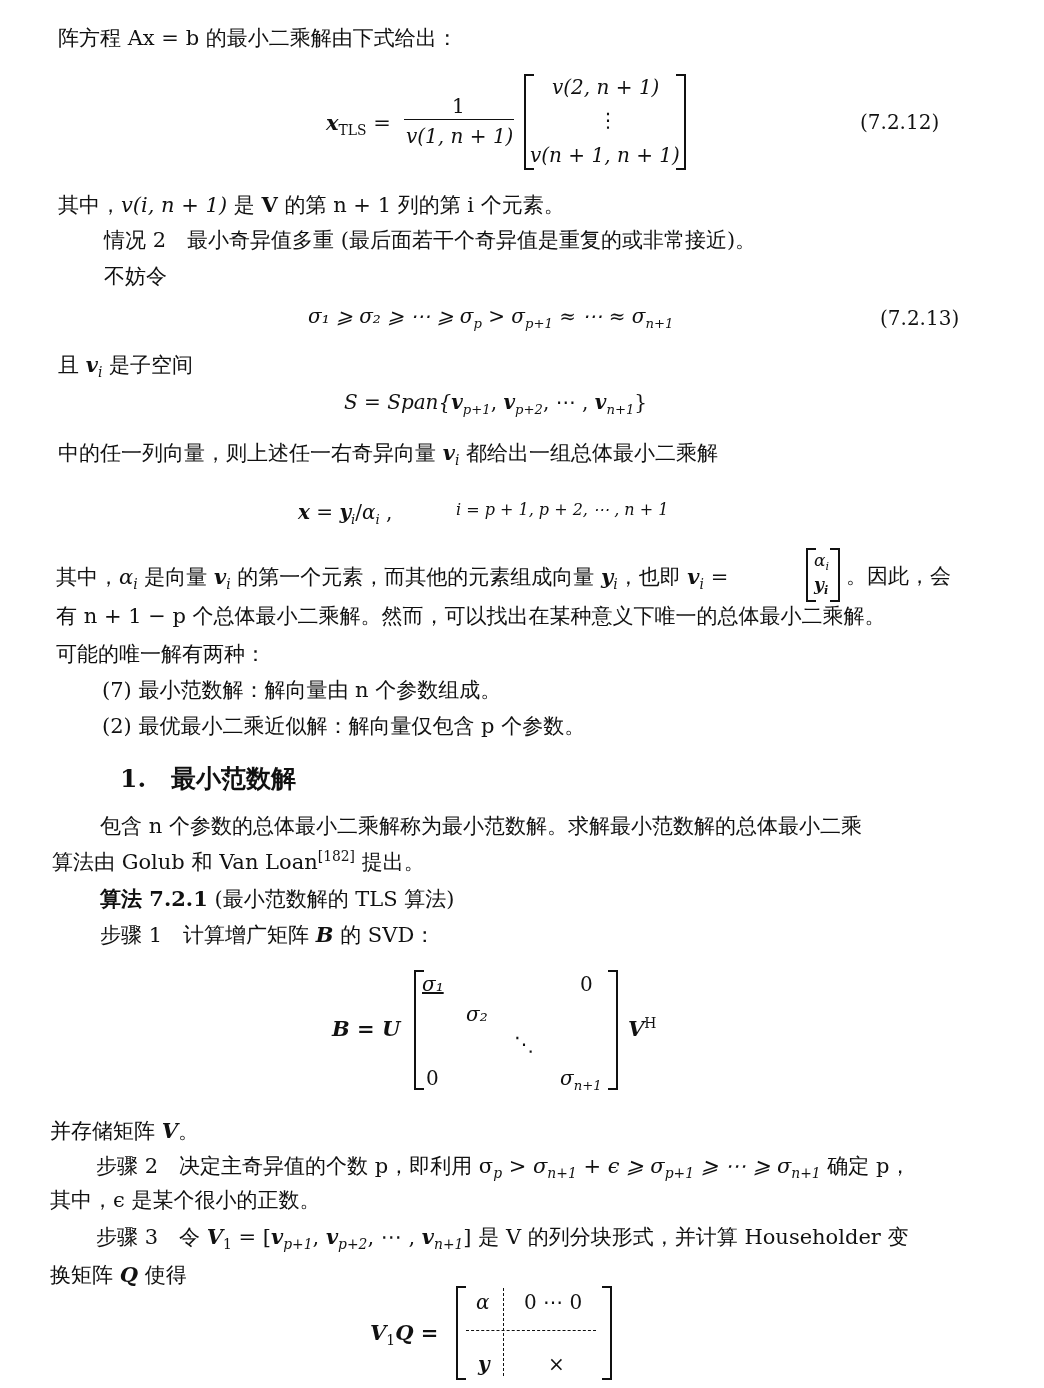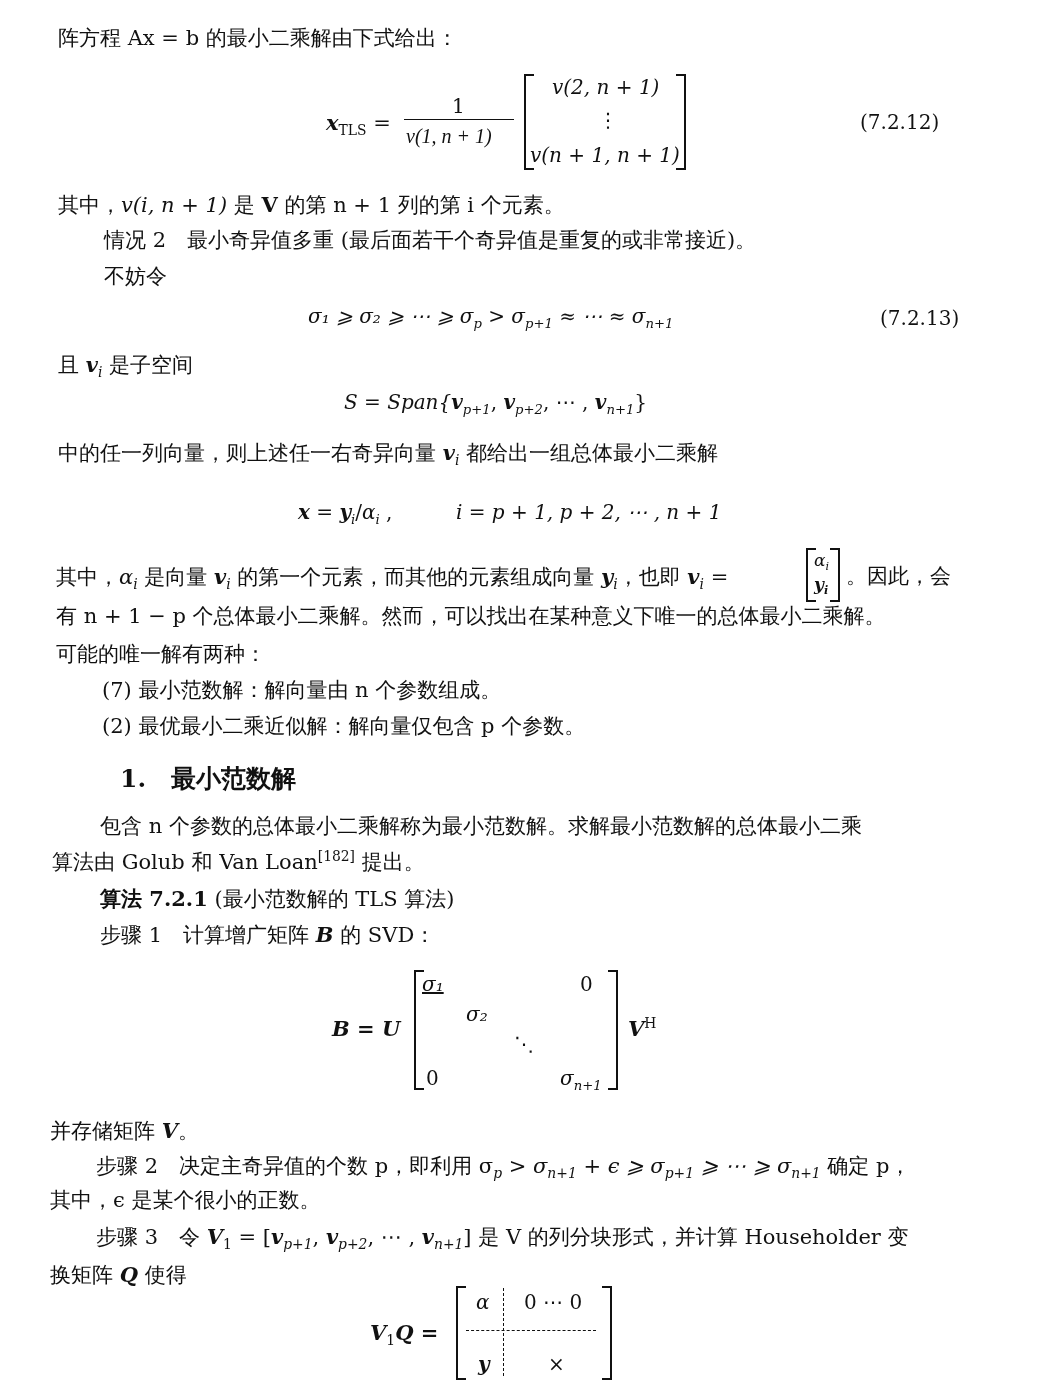--- a/index.html
+++ b/index.html
@@ -32,7 +32,7 @@
   </div>
   <div class="ln" style="left:452px;top:96px;font-size:20px;">1</div>
   <div style="position:absolute;left:404px;top:119px;width:110px;border-top:1.5px solid #111;"></div>
-  <div class="ln i" style="left:406px;top:126px;font-size:20px;font-family:Liberation Serif, serif;">v(1, n + 1)</div>
+  <div class="ln i" style="left:406px;top:126px;font-size:20px;">v(1, n + 1)</div>
   <div class="bracket-l" style="left:524px;top:74px;height:92px;"></div>
   <div class="cell i" style="left:552px;top:75px;">v(2, n + 1)</div>
   <div class="cell" style="left:598px;top:108px;">⋮</div>

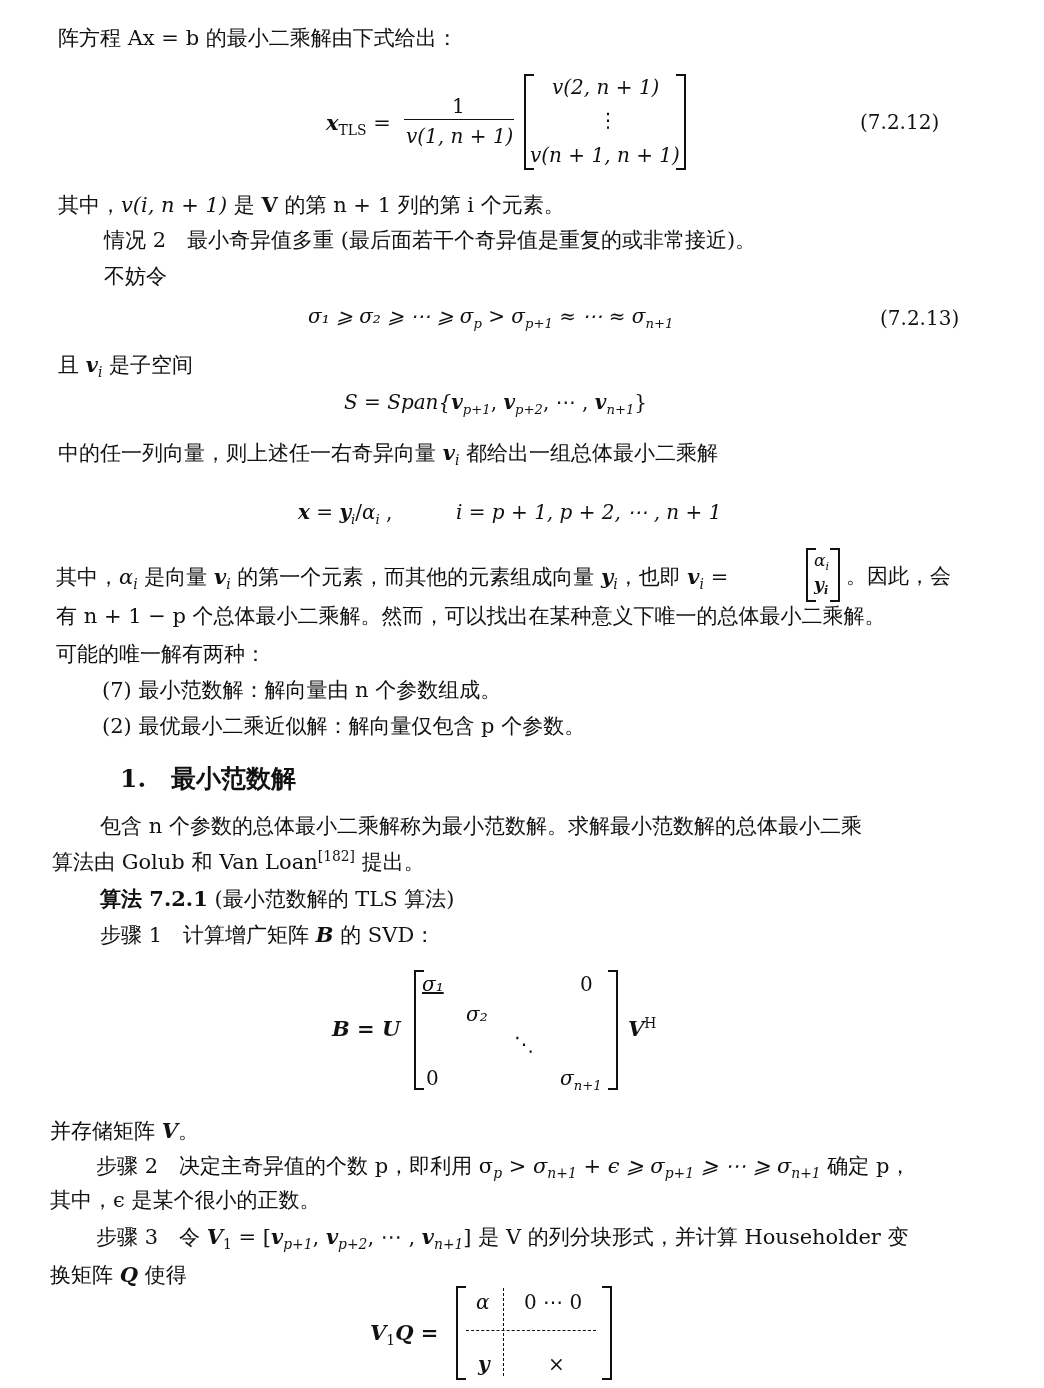--- a/index.html
+++ b/index.html
@@ -68,7 +68,7 @@
 <div class="ln" style="left:298px;top:502px;font-size:20px;">
   <b><i>x</i></b> = <b><i>y</i></b><sub class="i">i</sub>/<i>α</i><sub class="i">i</sub> ,
 </div>
-<div class="ln i" style="left:456px;top:502px;font-size:20px;text-align:right;">i = p + 1, p + 2, ⋯ , n + 1</div>
+<div class="ln i" style="left:456px;top:502px;font-size:16px;text-align:right;">i = p + 1, p + 2, ⋯ , n + 1</div>
 
 <div class="ln" style="left:56px;top:566px;">
   <span>其中，</span><i>α</i><sub class="i">i</sub> <span>是向量 </span><b><i>v</i></b><sub class="i">i</sub><span> 的第一个元素，而其他的元素组成向量 </span><b><i>y</i></b><sub class="i">i</sub><span>，也即 </span><b><i>v</i></b><sub class="i">i</sub> =

